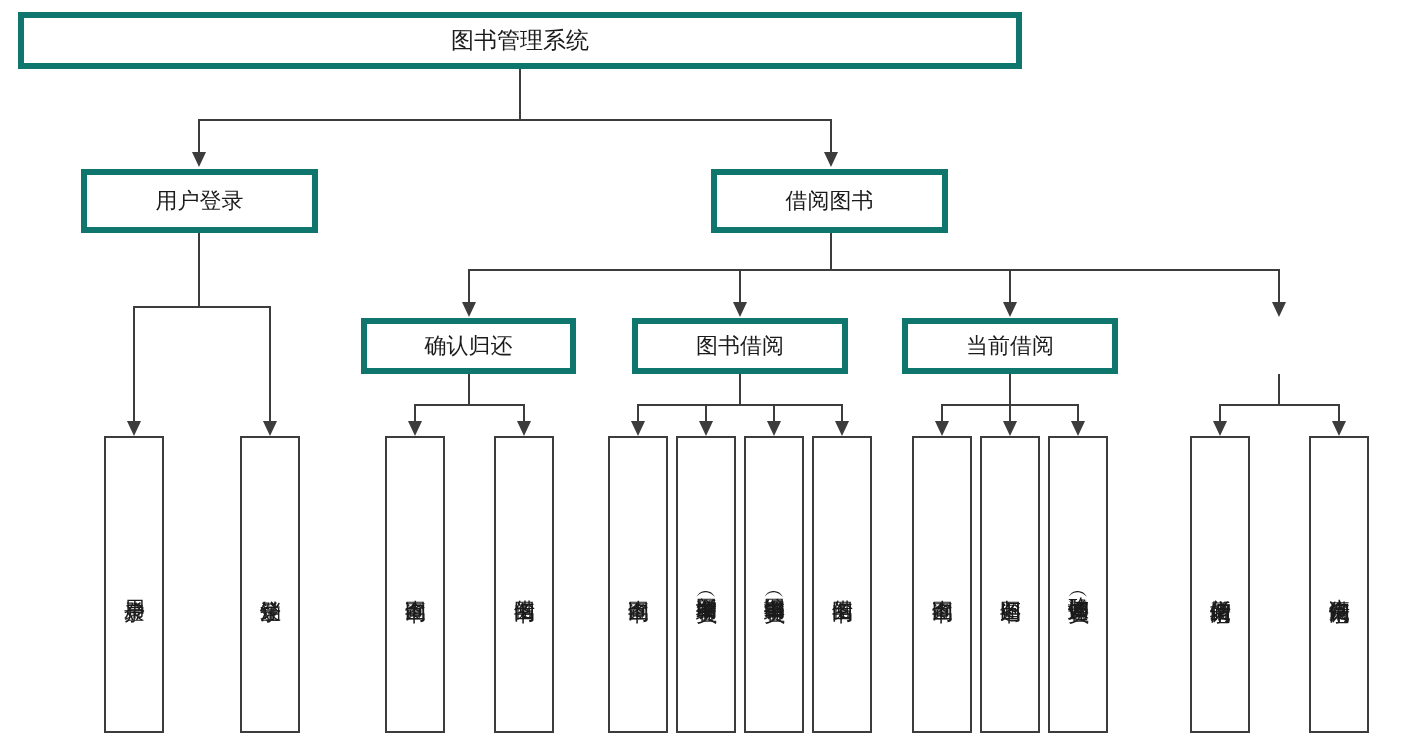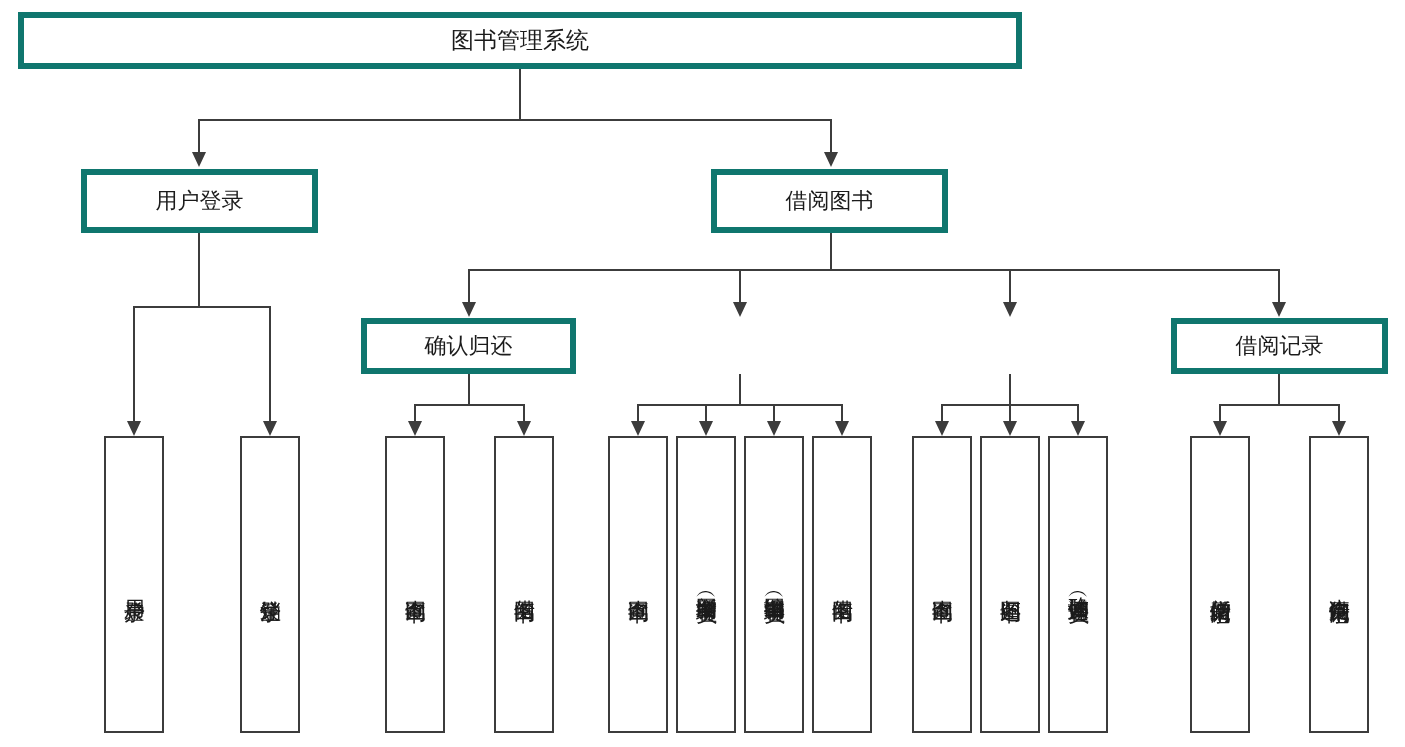--- a/index.html
+++ b/index.html
@@ -123,6 +123,9 @@
   <div class="node lvl3" style="left:361px; top:318px; width:215px; height:56px;">
     <span>确认归还</span>
   </div>
+  <div class="node lvl3" style="left:632px; top:318px; width:216px; height:56px;">
+    <span>图书借阅</span>
+  </div>
   <div class="node lvl3" style="left:1171px; top:318px; width:217px; height:56px;">
     <span>借阅记录</span>
   </div>

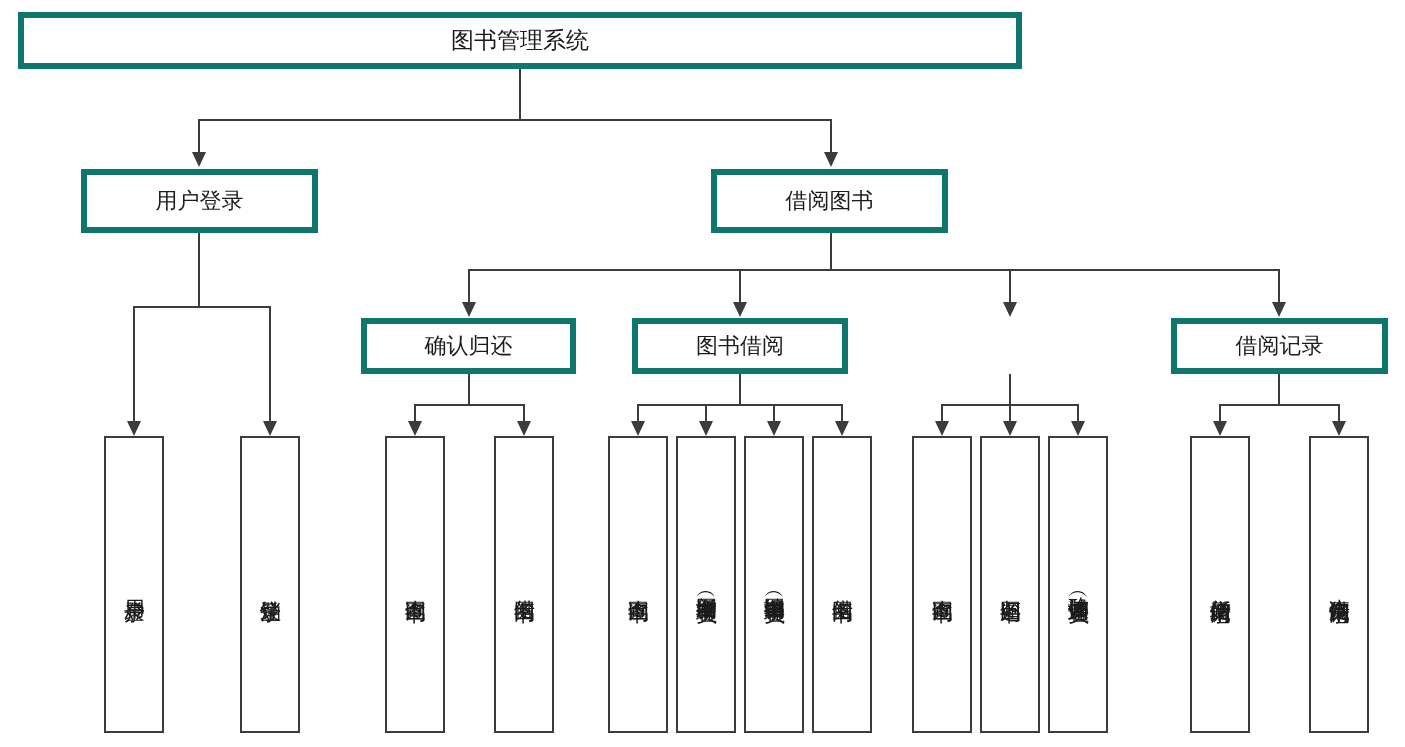--- a/index.html
+++ b/index.html
@@ -126,6 +126,9 @@
   <div class="node lvl3" style="left:632px; top:318px; width:216px; height:56px;">
     <span>图书借阅</span>
   </div>
+  <div class="node lvl3" style="left:902px; top:318px; width:216px; height:56px;">
+    <span>当前借阅</span>
+  </div>
   <div class="node lvl3" style="left:1171px; top:318px; width:217px; height:56px;">
     <span>借阅记录</span>
   </div>

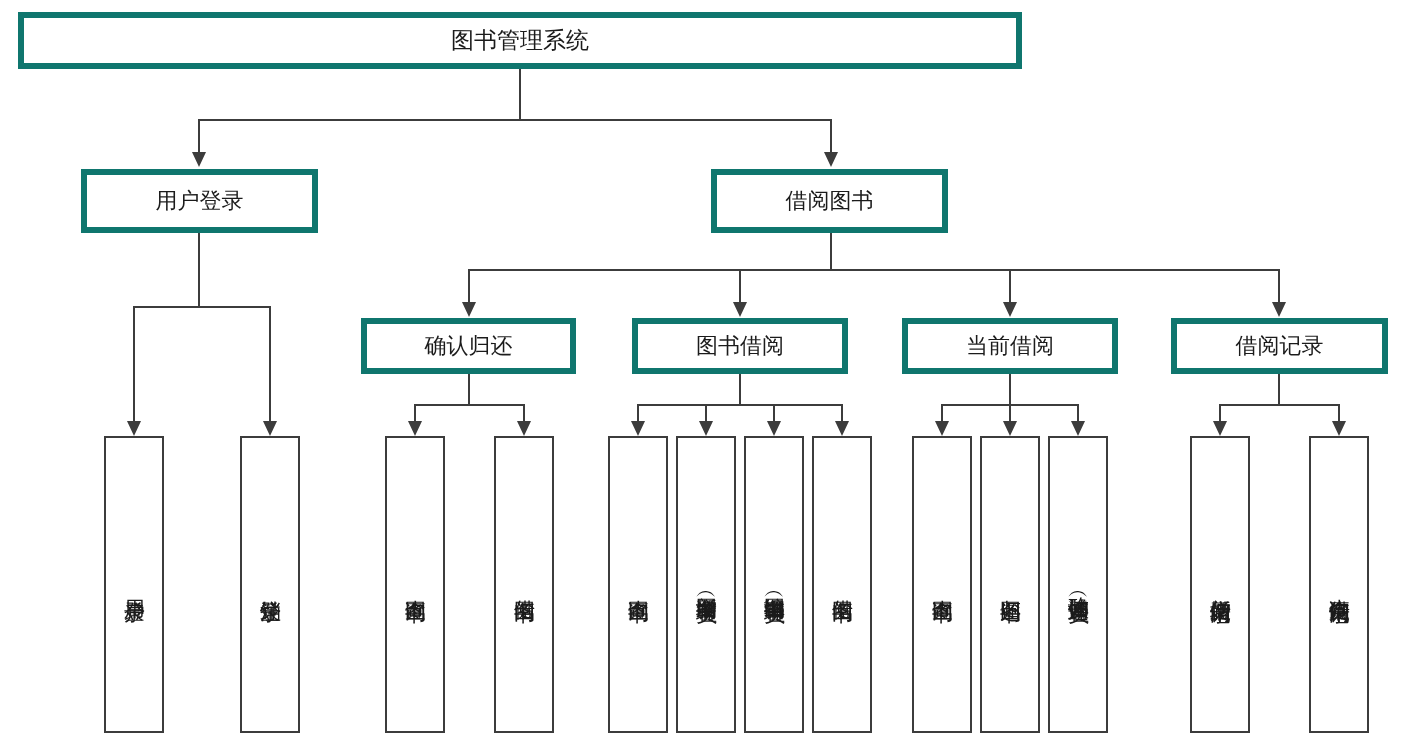--- a/index.html
+++ b/index.html
@@ -129,9 +129,6 @@
   <div class="node lvl3" style="left:902px; top:318px; width:216px; height:56px;">
     <span>当前借阅</span>
   </div>
-  <div class="node lvl3" style="left:1171px; top:318px; width:217px; height:56px;">
-    <span>借阅记录</span>
-  </div>
 
   <div class="vline" style="left:468px; top:374px; width:2px; height:32px;"></div>
   <div class="hline" style="left:414px; top:404px; width:110px; height:2px;"></div>

